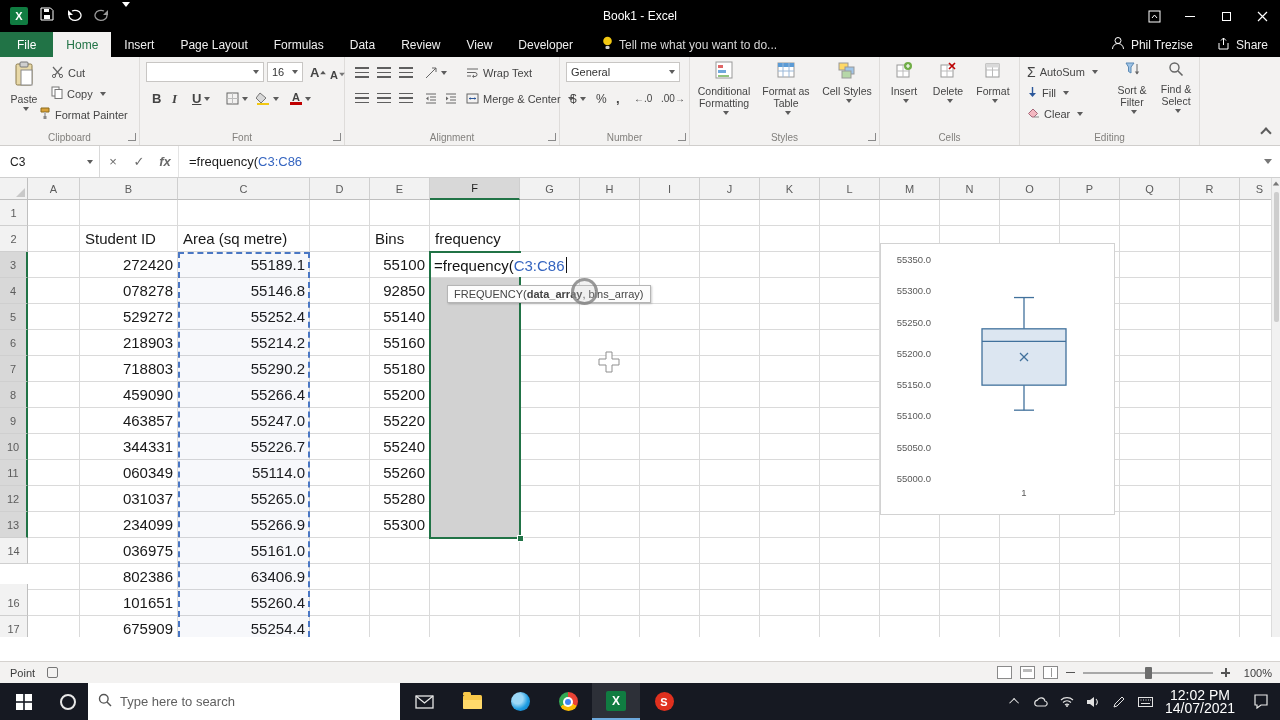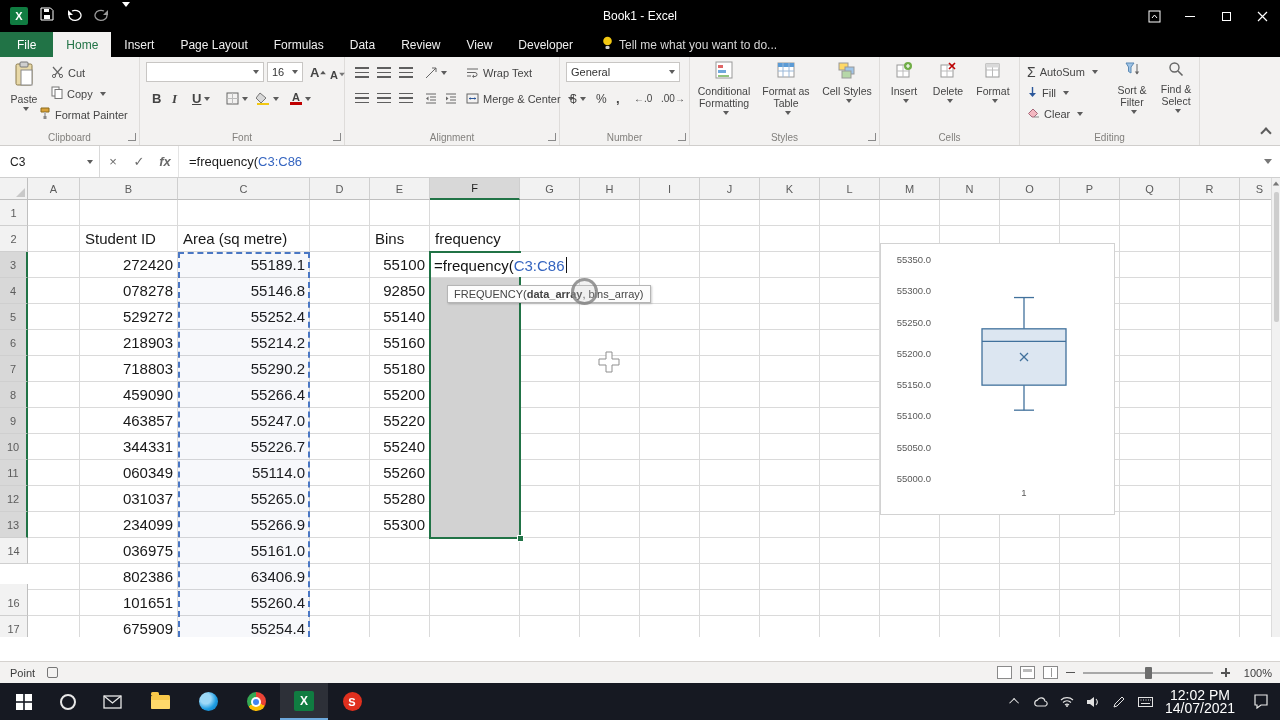--- a/index.html
+++ b/index.html
@@ -200,6 +200,23 @@
             <rect x="3.5" y="10" width="4" height="3" rx="1" fill="#cfcfcf"></rect>
           </svg></span>
       <span>Tell me what you want to do...</span>
+    </div>
+    <div class="tsright">
+      <div class="acct">
+        <span><svg width="14" height="14" viewBox="0 0 14 14">
+              <circle cx="7" cy="4.5" r="3" fill="none" stroke="#fff"></circle>
+              <path d="M1.5 13a5.5 5.5 0 0 1 11 0" fill="none" stroke="#fff"></path>
+            </svg></span>
+        <span>Phil Trezise</span>
+      </div>
+      <div class="share">
+        <span><svg width="13" height="13" viewBox="0 0 13 13">
+              <path d="M6.5 1v7" stroke="#fff"></path>
+              <path d="M4 3.5L6.5 1 9 3.5" fill="none" stroke="#fff"></path>
+              <path d="M2 6v6h9V6" fill="none" stroke="#fff"></path>
+            </svg></span>
+        <span>Share</span>
+      </div>
     </div>
   </div>
 

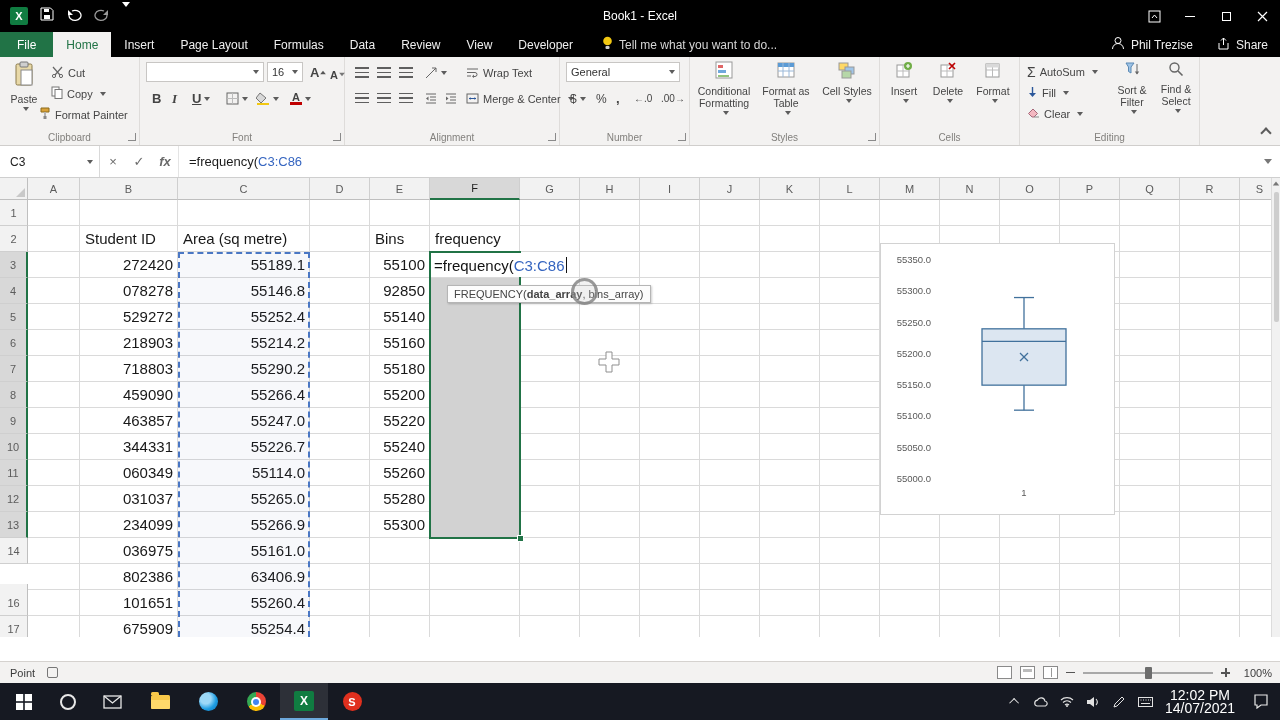--- a/index.html
+++ b/index.html
@@ -708,6 +708,13 @@
     <div class="tbtn cort">
         <span class="cortring"></span>
       </div>
+    <div class="tsearch">
+      <span><svg width="14" height="14" viewBox="0 0 14 14">
+            <circle cx="5.8" cy="5.8" r="4.3" fill="none" stroke="#555" stroke-width="1.4"></circle>
+            <path d="M9 9l4 4" stroke="#555" stroke-width="1.5"></path>
+          </svg></span>
+      <input placeholder="Type here to search" style="">
+    </div>
     <div class="tbtn app">
         <svg width="19" height="14" viewBox="0 0 19 14">
           <rect x="1" y="1" width="17" height="12" fill="none" stroke="#e8e8e8" stroke-width="1.3"></rect>

